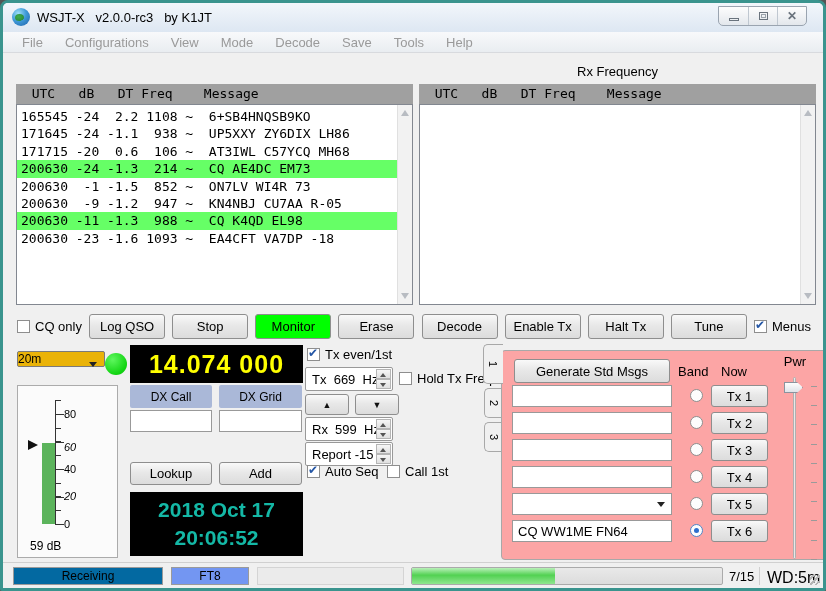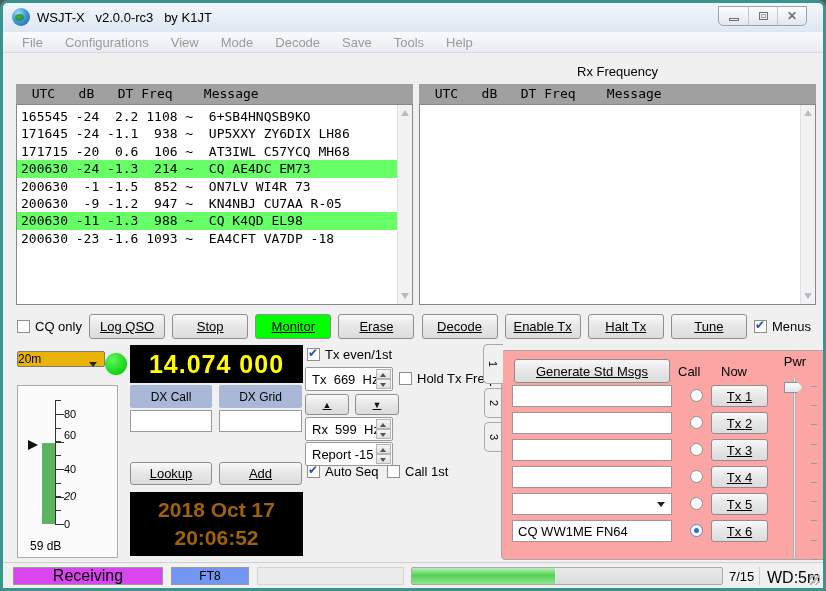--- a/index.html
+++ b/index.html
@@ -50,7 +50,7 @@
   .sb-dn { bottom: 5px; border-top: 6px solid #b8bcc2; }
   
   .btn { background: linear-gradient(#f9f9f9, #e8e8e8 45%, #dcdcdc); border: 1px solid #8e8e8e;
-    border-radius: 3px; font-size: 13px; text-align: center; display: flex; align-items: center; justify-content: center; text-decoration: underline; }
+    border-radius: 3px; font-size: 13px; text-align: center; display: flex; align-items: center; justify-content: center; }
   .chk { display: flex; align-items: center; gap: 5px; font-size: 13px; }
   .chkbox { width: 13px; height: 13px; background: #fff; border: 1px solid #8e8e8e; position: relative; flex: none; }
   .chkbox.on::after { content: "✔"; position: absolute; left: 0px; top: -3px; font-size: 12px; color: #2456a5; }

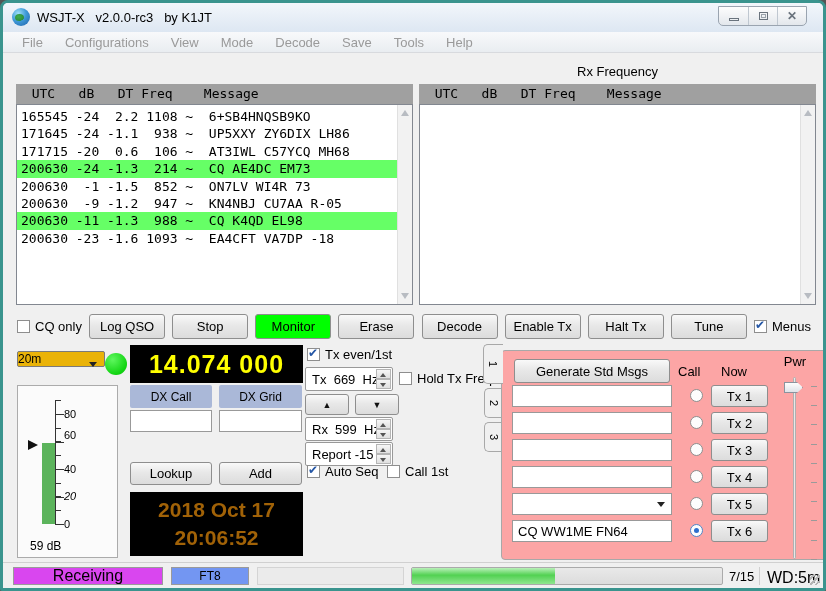--- a/index.html
+++ b/index.html
@@ -294,7 +294,7 @@
 
   <div class="msg-frame">
     <div class="btn gen-btn">Generate Std Msgs</div>
-    <div class="col-lbl" style="left:176px;">Call</div>
+    <div class="col-lbl" style="left:176px;">Band</div>
     <div class="col-lbl" style="left:219px;">Now</div>
 
     <div class="field msg-row-field" style="top:34px;">

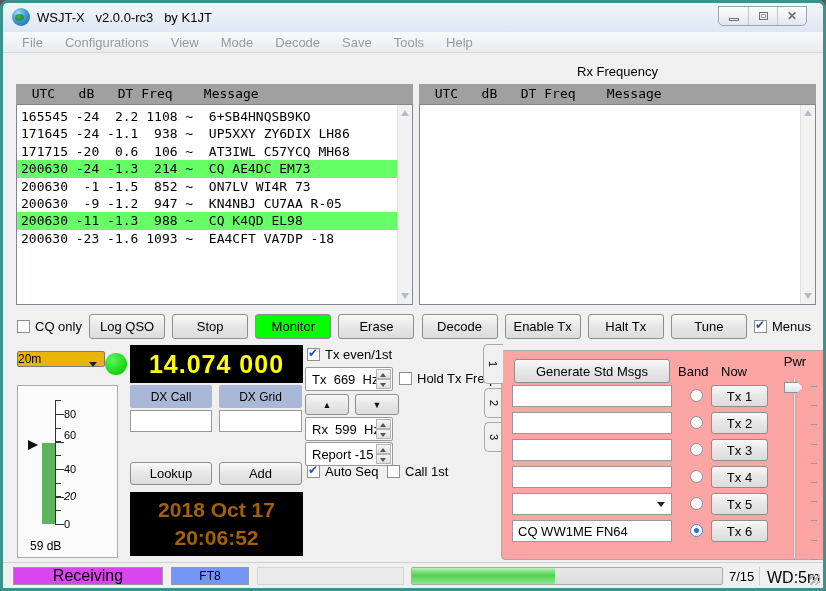--- a/index.html
+++ b/index.html
@@ -232,7 +232,7 @@
     <div class="meter-ticks"></div>
     <div class="meter-ticks-major"></div>
     <div class="mlabel" style="top:22px;">80</div>
-    <div class="mlabel" style="top:43px;">60</div>
+    <div class="mlabel" style="top:55px;font-style:italic;">60</div>
     <div class="mlabel" style="top:77px;">40</div>
     <div class="mlabel" style="top:104px;font-style:italic;">20</div>
     <div class="mlabel" style="top:132px;">0</div>

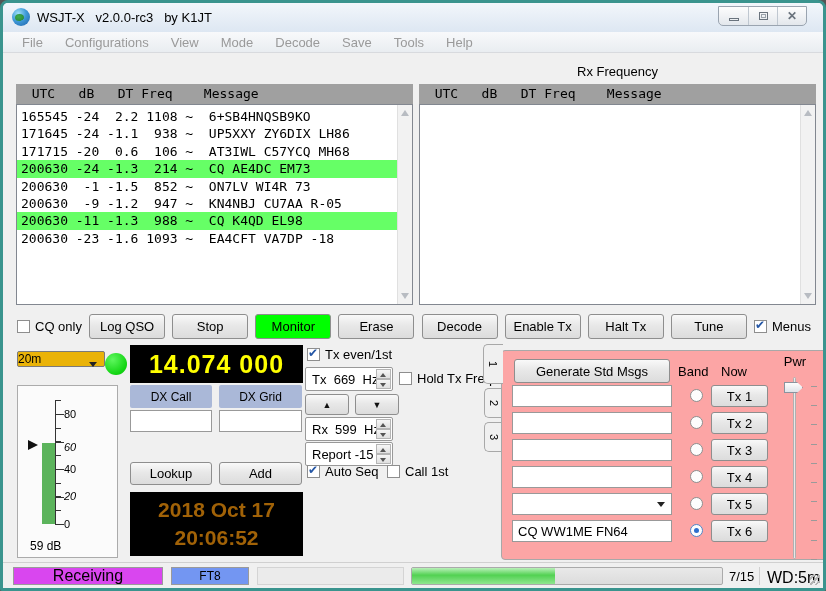--- a/index.html
+++ b/index.html
@@ -89,7 +89,7 @@
   .dx-input { position: absolute; top: 407px; height: 22px; font-size: 13px; padding-left: 4px; }
   .small-btn { position: absolute; top: 459px; height: 23px; }
   .clock { position: absolute; left: 127px; top: 489px; width: 173px; height: 64px; background: #000;
-    color: #a16207; display: flex; flex-direction: column; align-items: center; justify-content: center;
+    color: #14b8a6; display: flex; flex-direction: column; align-items: center; justify-content: center;
     font-size: 21px; font-weight: bold; line-height: 28px; }
   
   .spin { position: absolute; width: 88px; height: 24px; background: #fff; border: 1px solid #999; border-radius: 2px;

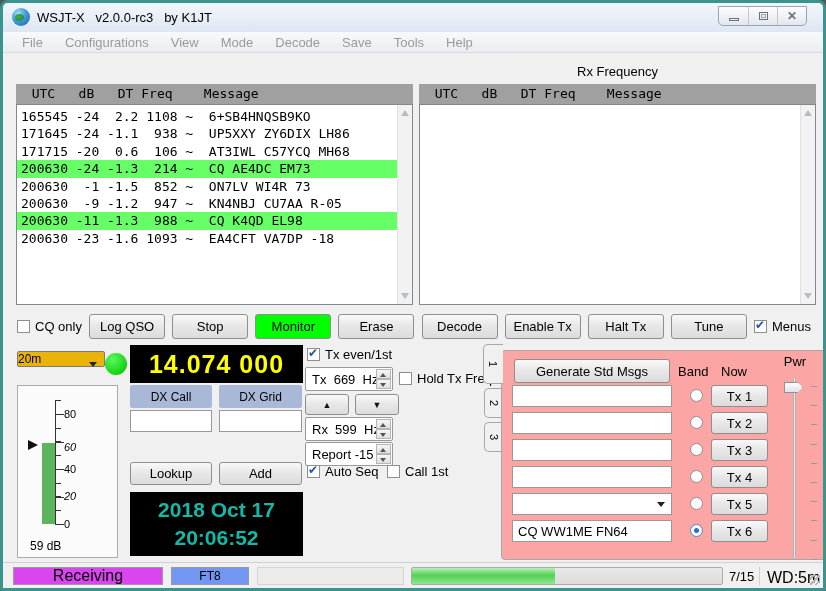--- a/index.html
+++ b/index.html
@@ -125,8 +125,8 @@
   
   .statusbar { position: absolute; left: 0; right: 0; bottom: 0; height: 26px; background: #f0f0f0;
     border-top: 1px solid #d0d0d0; }
-  .st-state { position: absolute; left: 10px; top: 4px; width: 150px; height: 18px; background: #d946ef;
-    border: 1px solid #9a9a9a; display: flex; align-items: center; justify-content: center; font-size: 16px; }
+  .st-state { position: absolute; left: 10px; top: 4px; width: 150px; height: 18px; background: #0369a1;
+    border: 1px solid #9a9a9a; display: flex; align-items: center; justify-content: center; font-size: 12px; }
   .st-mode { position: absolute; left: 168px; top: 4px; width: 78px; height: 18px; background: #7396f2;
     border: 1px solid #9a9a9a; display: flex; align-items: center; justify-content: center; font-size: 12px; }
   .st-blank { position: absolute; left: 254px; top: 4px; width: 147px; height: 18px; background: #ebebeb; border: 1px solid #d4d4d4; }

